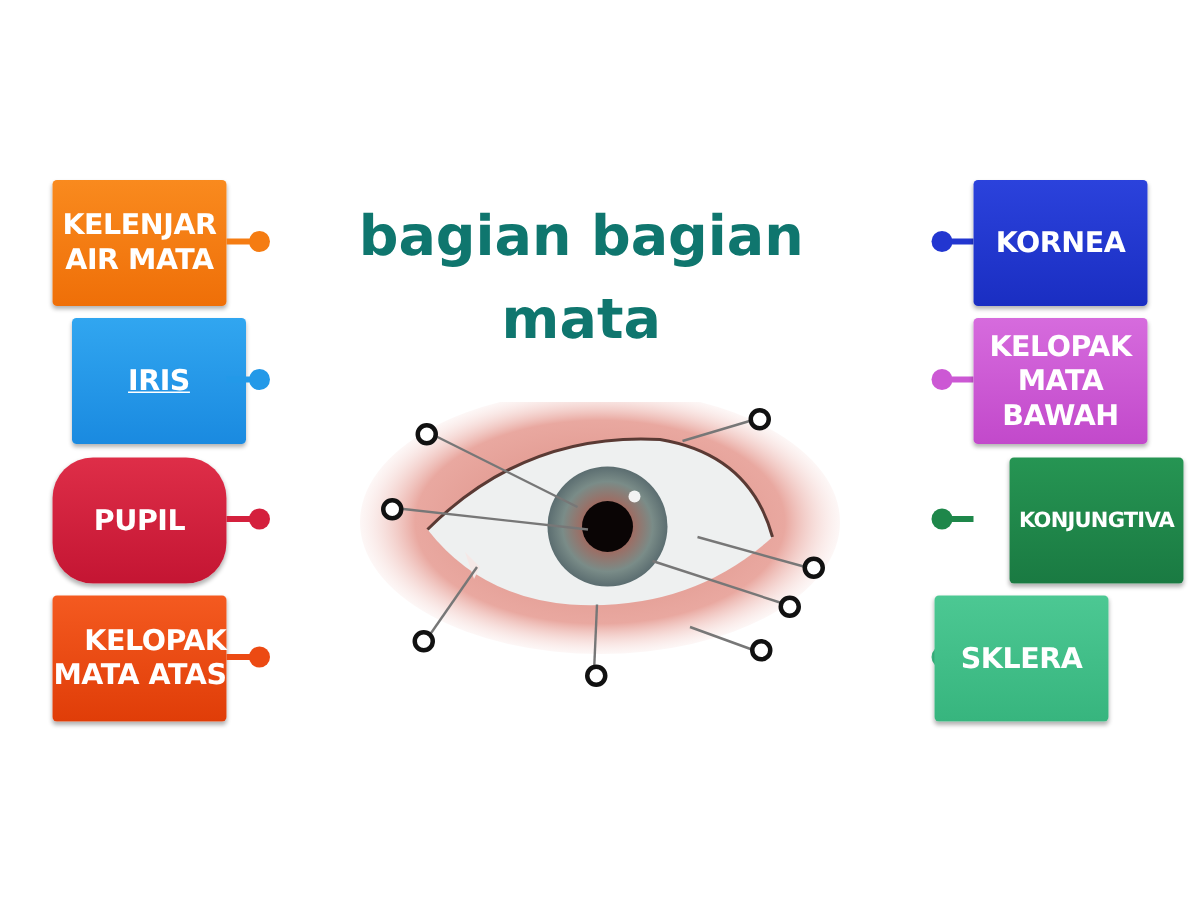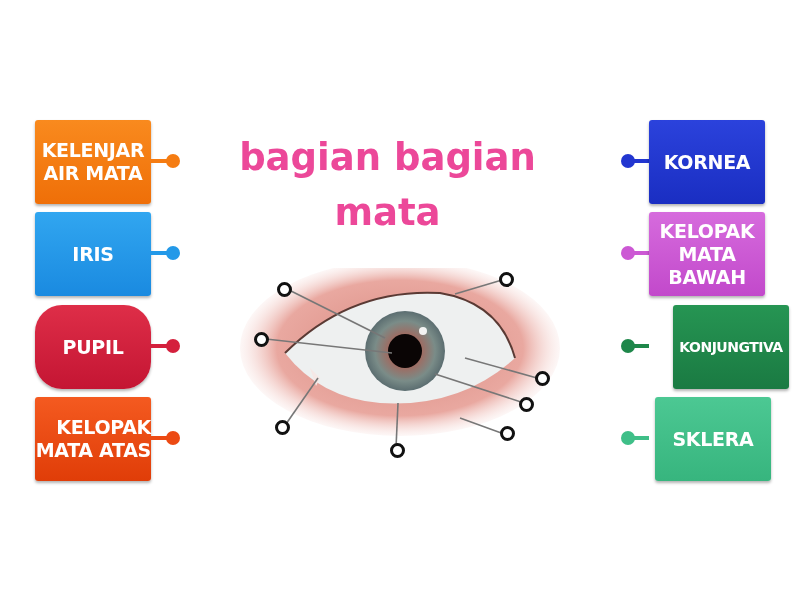--- a/index.html
+++ b/index.html
@@ -8,7 +8,7 @@
 .tile.small{font-size:14px;letter-spacing:-0.5px;margin-left:24px;}
 .conn{position:absolute;height:4px;}
 .dot{position:absolute;width:14px;height:14px;border-radius:50%;}
-.title{position:absolute;left:225px;top:130px;width:325px;text-align:center;font-weight:bold;font-size:37px;line-height:55px;color:#ec4899;}
+.title{position:absolute;left:225px;top:130px;width:325px;text-align:center;font-weight:bold;font-size:37px;line-height:55px;color:#0f766e;}
 .eye{position:absolute;left:240px;top:268px;width:330px;height:180px;}
 .marker{position:absolute;width:9px;height:9px;border:3px solid #111;border-radius:50%;background:#fff;}
 </style>

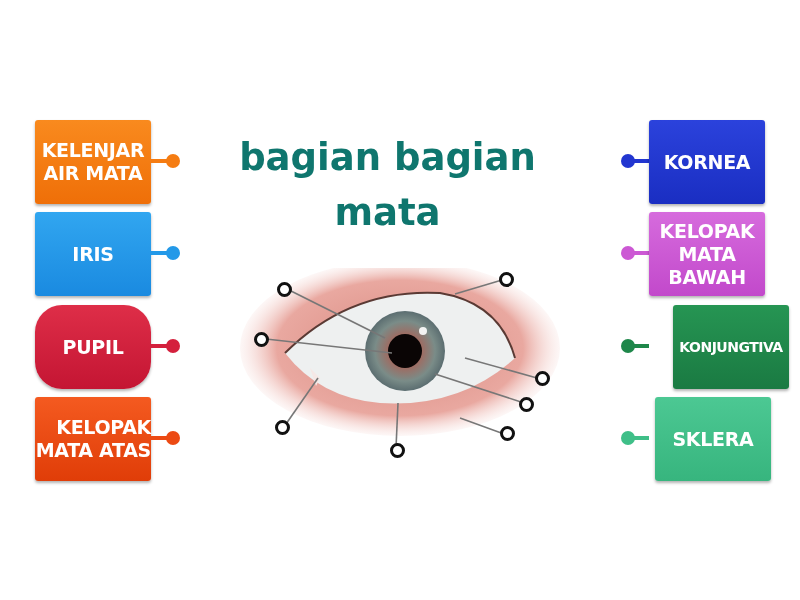--- a/index.html
+++ b/index.html
@@ -21,7 +21,7 @@
 <div class="conn" style="left:151px;top:159px;width:20px;background:#f57c12;"></div>
 <div class="dot" style="left:166px;top:154px;background:#f57c12;"></div>
 
-<div class="tile" style="left:35px;top:212px;background:linear-gradient(#31a6f0,#1a8ae0);">IRIS</div>
+<div class="tile" style="left:48px;top:212px;background:linear-gradient(#31a6f0,#1a8ae0);text-decoration:underline;">IRIS</div>
 <div class="conn" style="left:151px;top:251px;width:20px;background:#2399e8;"></div>
 <div class="dot" style="left:166px;top:246px;background:#2399e8;"></div>
 

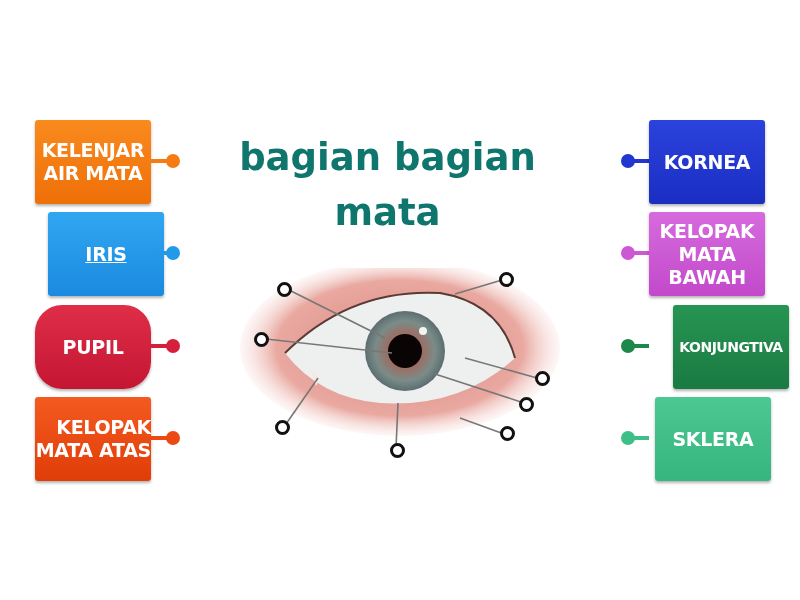--- a/index.html
+++ b/index.html
@@ -47,7 +47,7 @@
 
 <div class="dot" style="left:621px;top:431px;background:#3fbf88;"></div>
 <div class="conn" style="left:629px;top:436px;width:20px;background:#3fbf88;"></div>
-<div class="tile" style="left:655px;top:397px;background:linear-gradient(#4cc893,#37b57e);">SKLERA</div>
+<div class="tile" style="left:623px;top:397px;background:linear-gradient(#4cc893,#37b57e);">SKLERA</div>
 
 <svg class="eye" viewBox="0 0 330 180" width="330" height="180">
   <defs>

